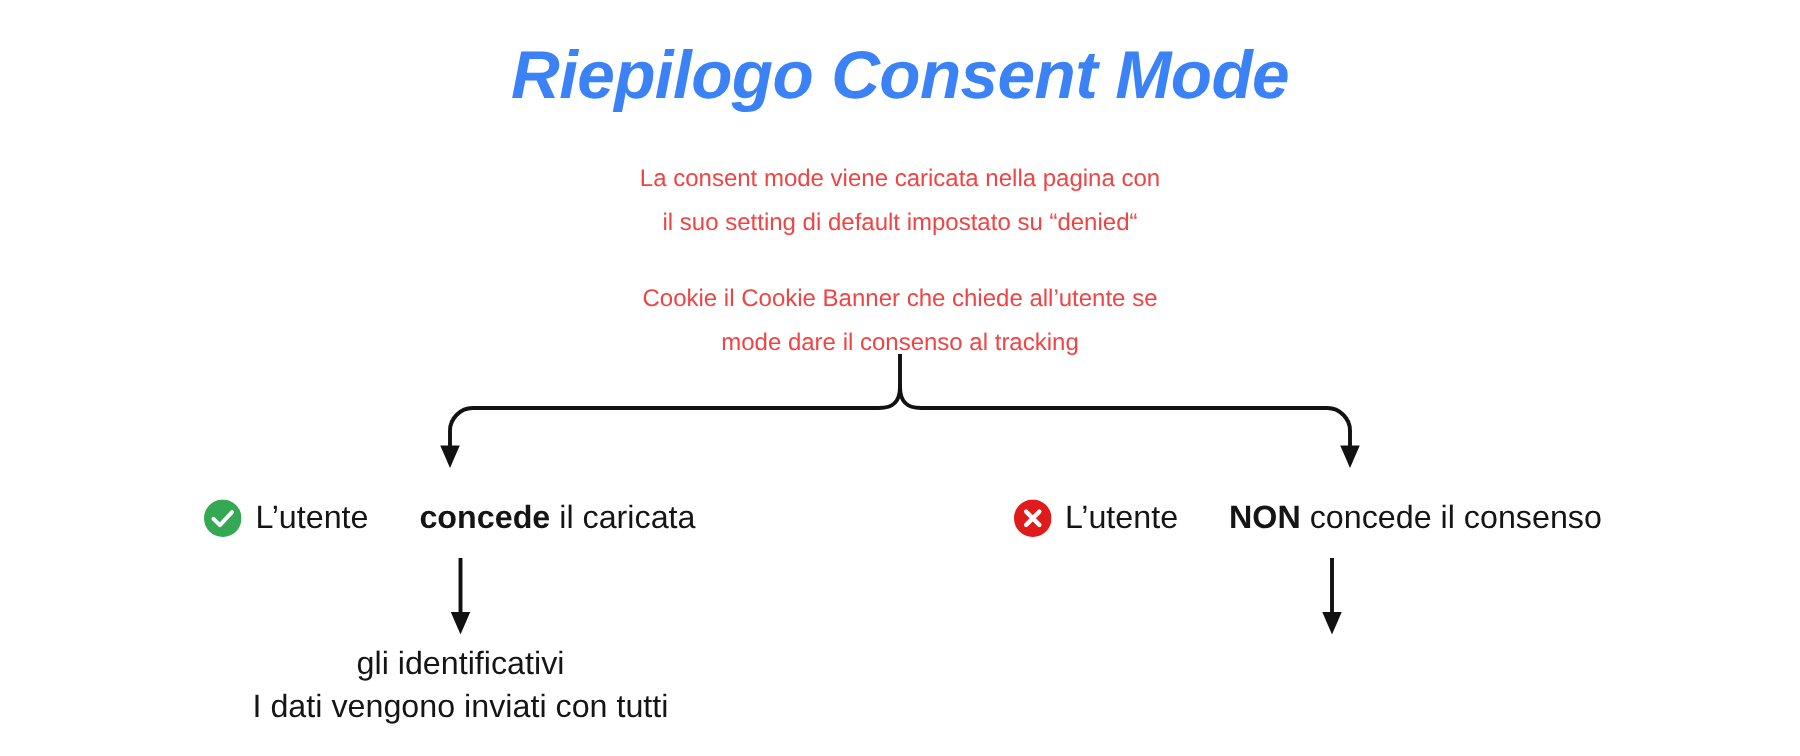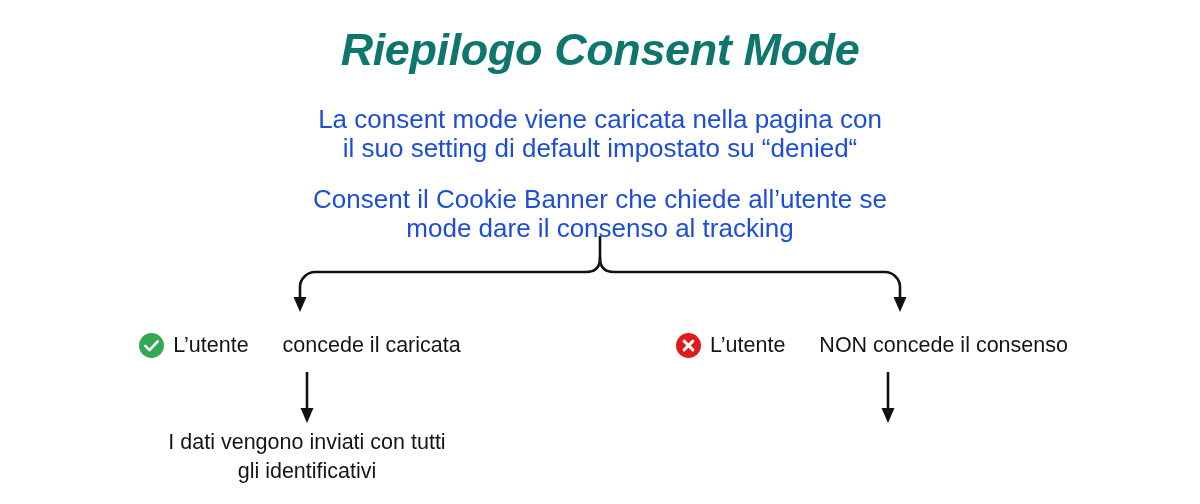--- a/index.html
+++ b/index.html
@@ -32,7 +32,7 @@
     font-weight: bold;
     font-style: italic;
     letter-spacing: -0.4px;
-    color: #0f766e;
+    color: #3b82f6;
     white-space: nowrap;
   }
 

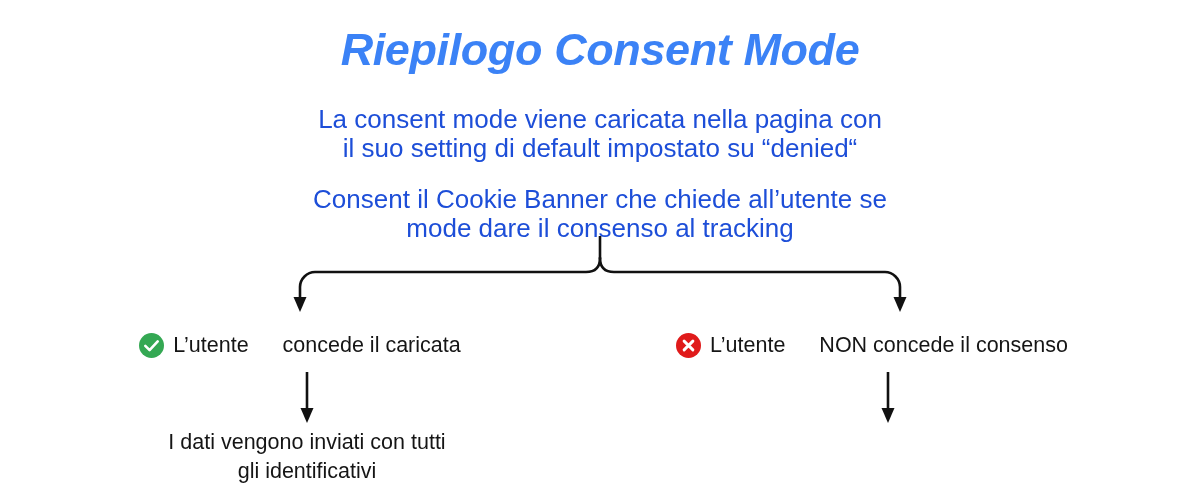--- a/index.html
+++ b/index.html
@@ -42,9 +42,9 @@
     left: 0;
     width: 1200px;
     text-align: center;
-    font-size: 26px;
+    font-size: 16px;
     line-height: 29px;
-    color: #1d4ed8;
+    color: #ef4444;
   }
   .para .b { font-weight: normal; }
 

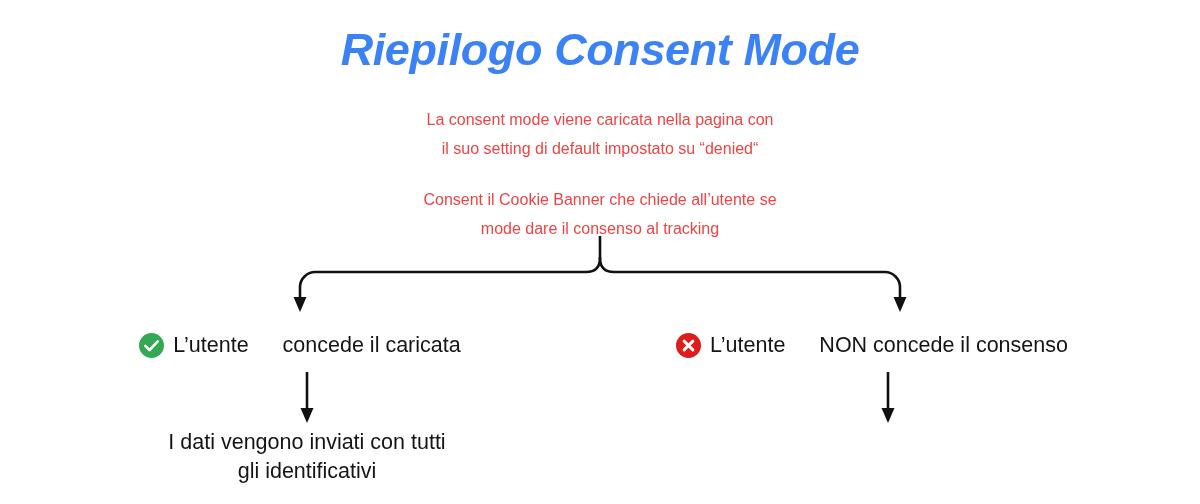--- a/index.html
+++ b/index.html
@@ -123,7 +123,7 @@
   </div>
 
   <div class="para para-2">
-    <div><span>Consent il </span><span class="b">Cookie Banner</span><span> che chiede all’utente se</span></div>
+    <div><span>Cookie il </span><span class="b">Cookie Banner</span><span> che chiede all’utente se</span></div>
     <div>mode dare il consenso al tracking</div>
   </div>
 

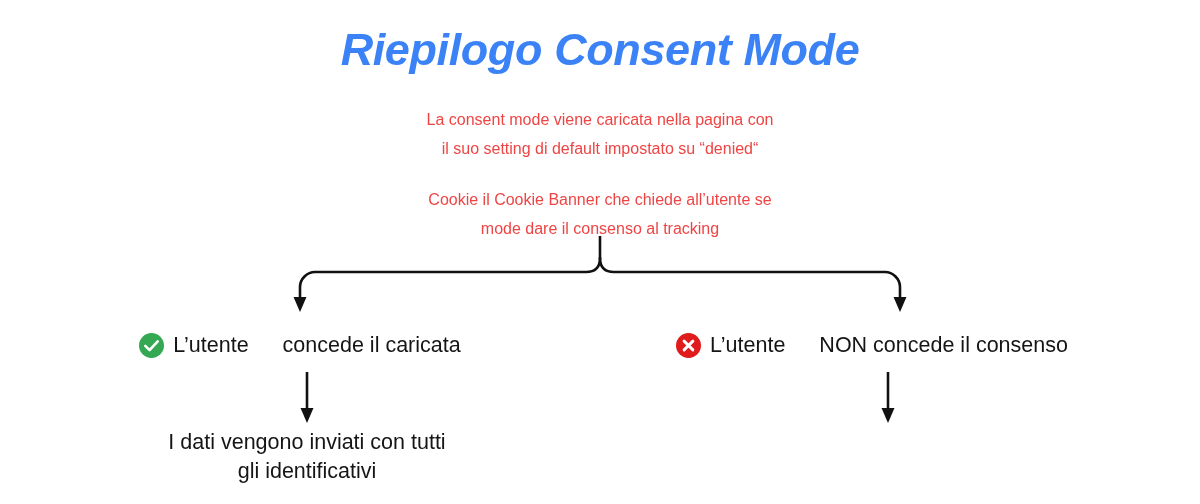--- a/index.html
+++ b/index.html
@@ -83,7 +83,7 @@
     color: #151515;
     white-space: nowrap;
   }
-  .branch-label .b { font-weight: normal; margin-left: 28px; }
+  .branch-label .b { font-weight: bold; margin-left: 28px; }
   .branch-left  { left: 0px;   width: 600px; }
   .branch-right { left: 572px; width: 600px; }
 

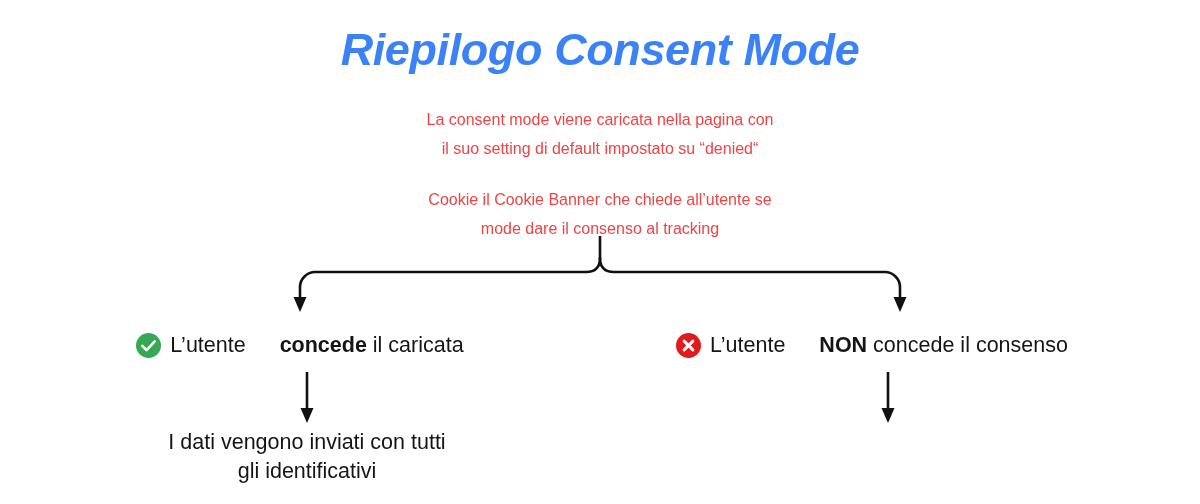--- a/index.html
+++ b/index.html
@@ -177,8 +177,8 @@
   </div>
 
   <div class="outcome outcome-left">
+    <div>gli identificativi</div>
     <div>I dati vengono inviati con tutti</div>
-    <div>gli identificativi</div>
   </div>
 
 

